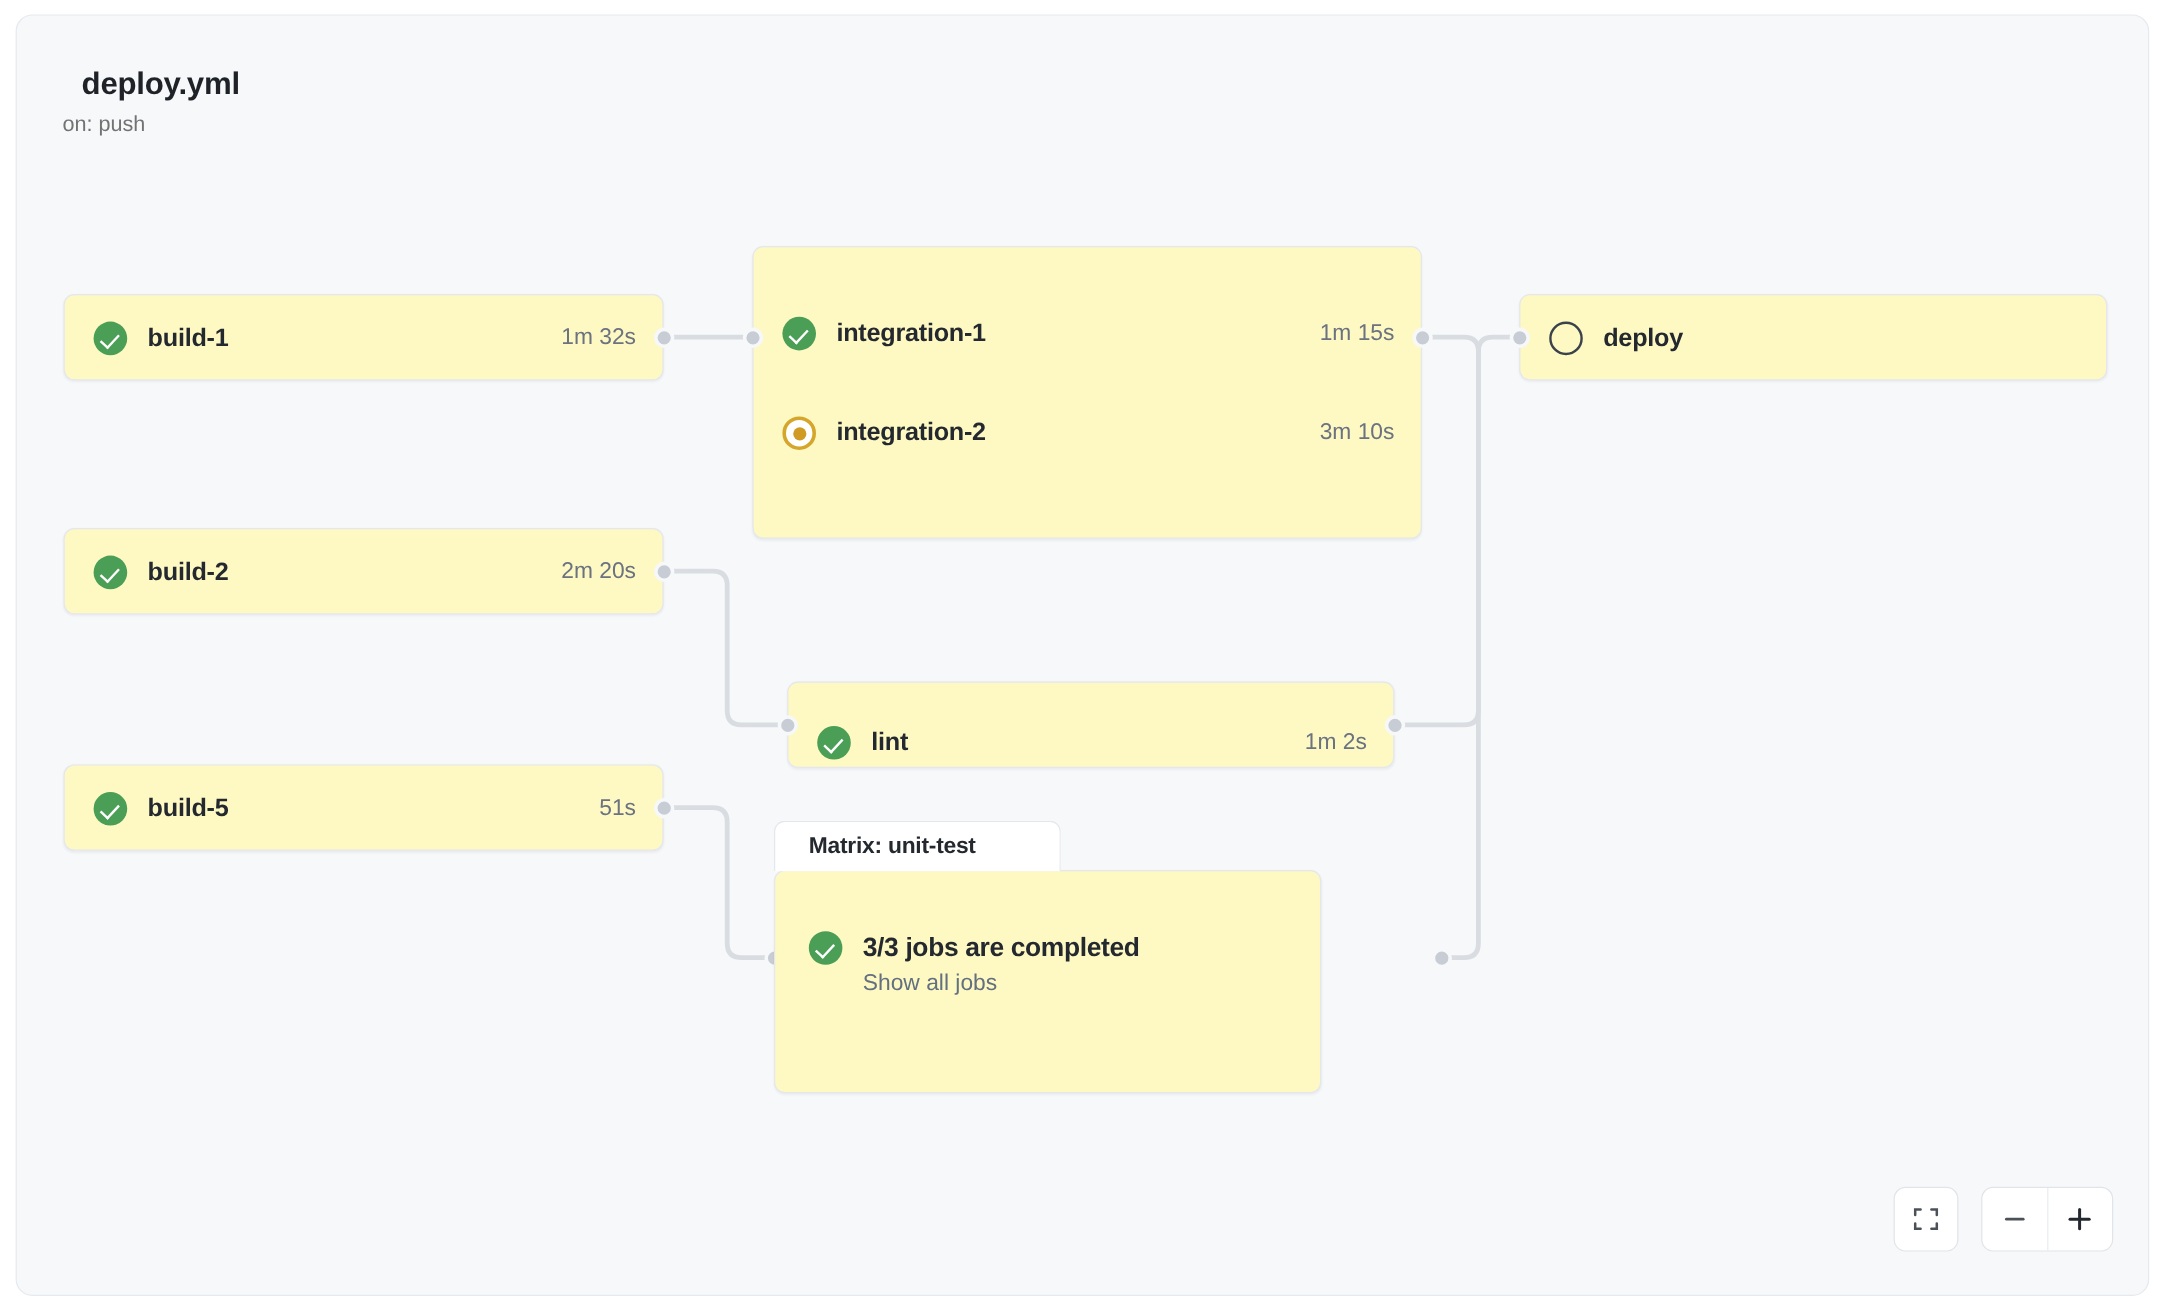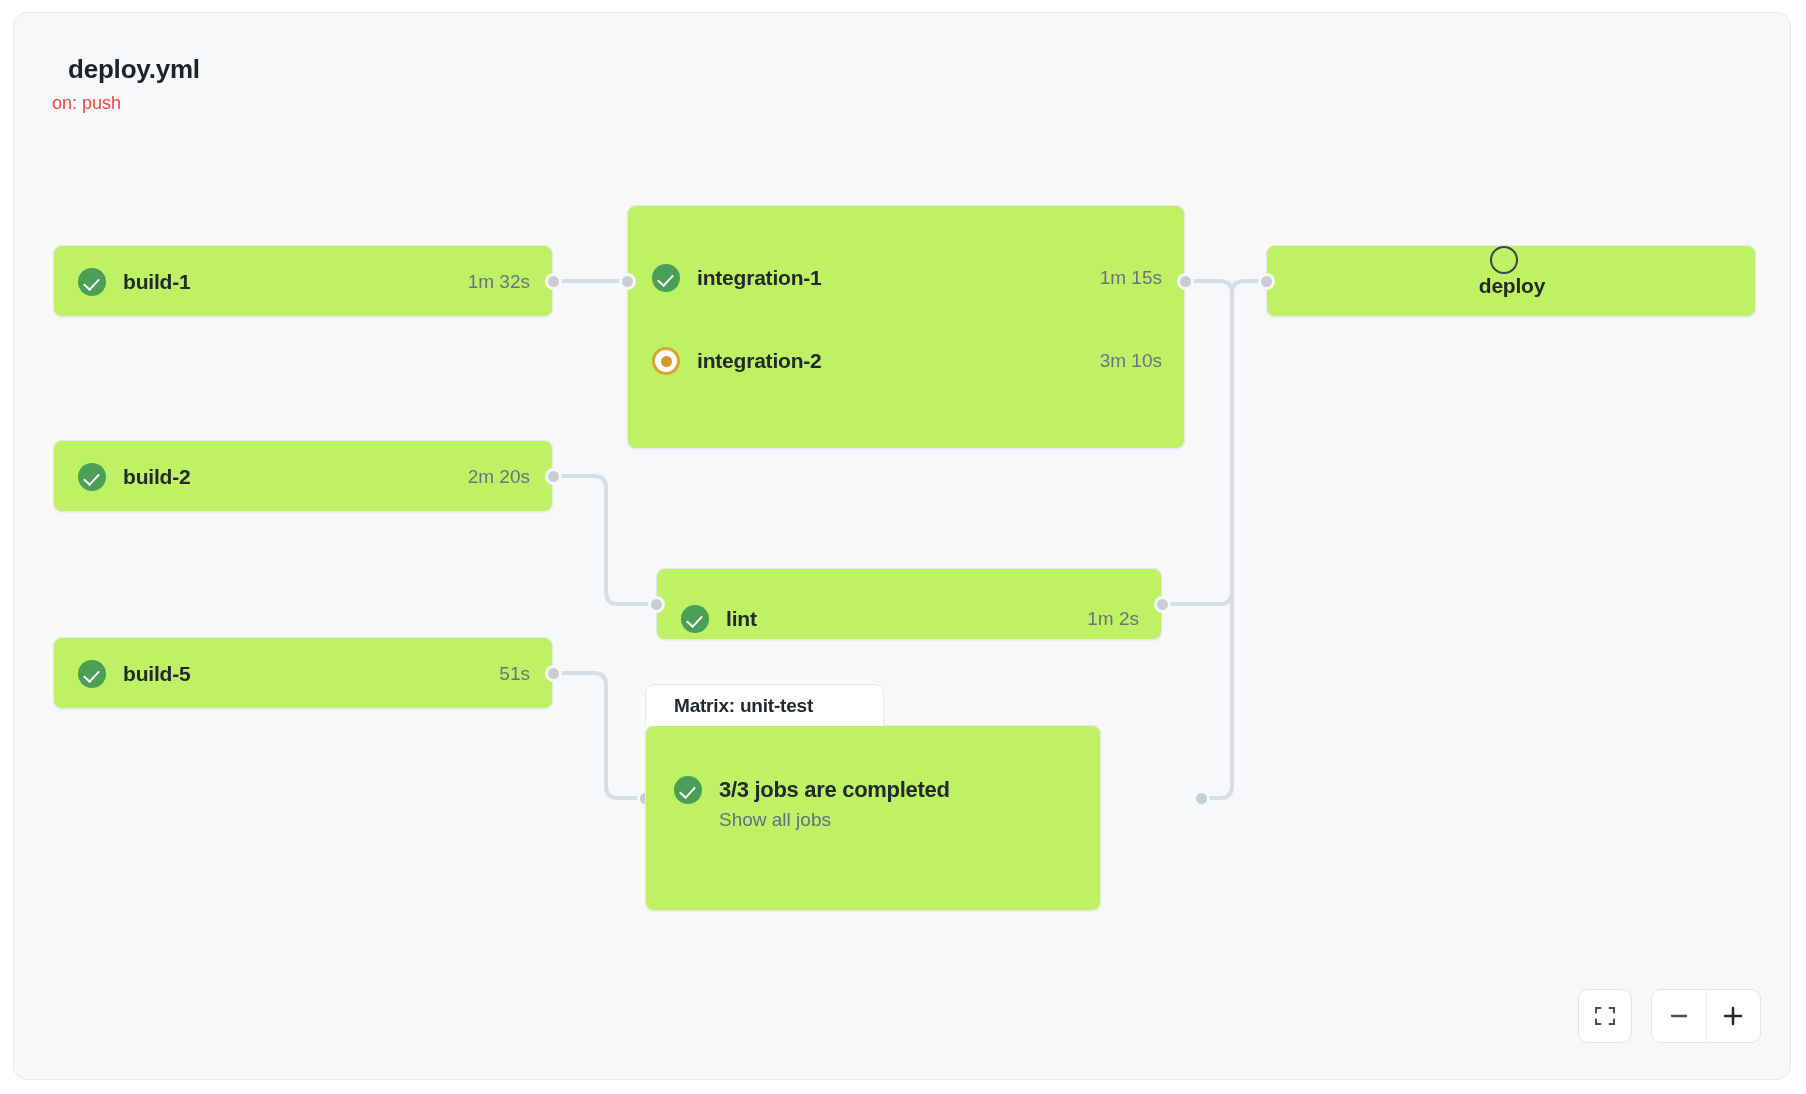--- a/index.html
+++ b/index.html
@@ -40,7 +40,7 @@
   }
   #wf-trigger {
     font-size: 18px;
-    color: #ef4444;
+    color: #737373;
     line-height: 26px;
     margin-top: 5px;
   }

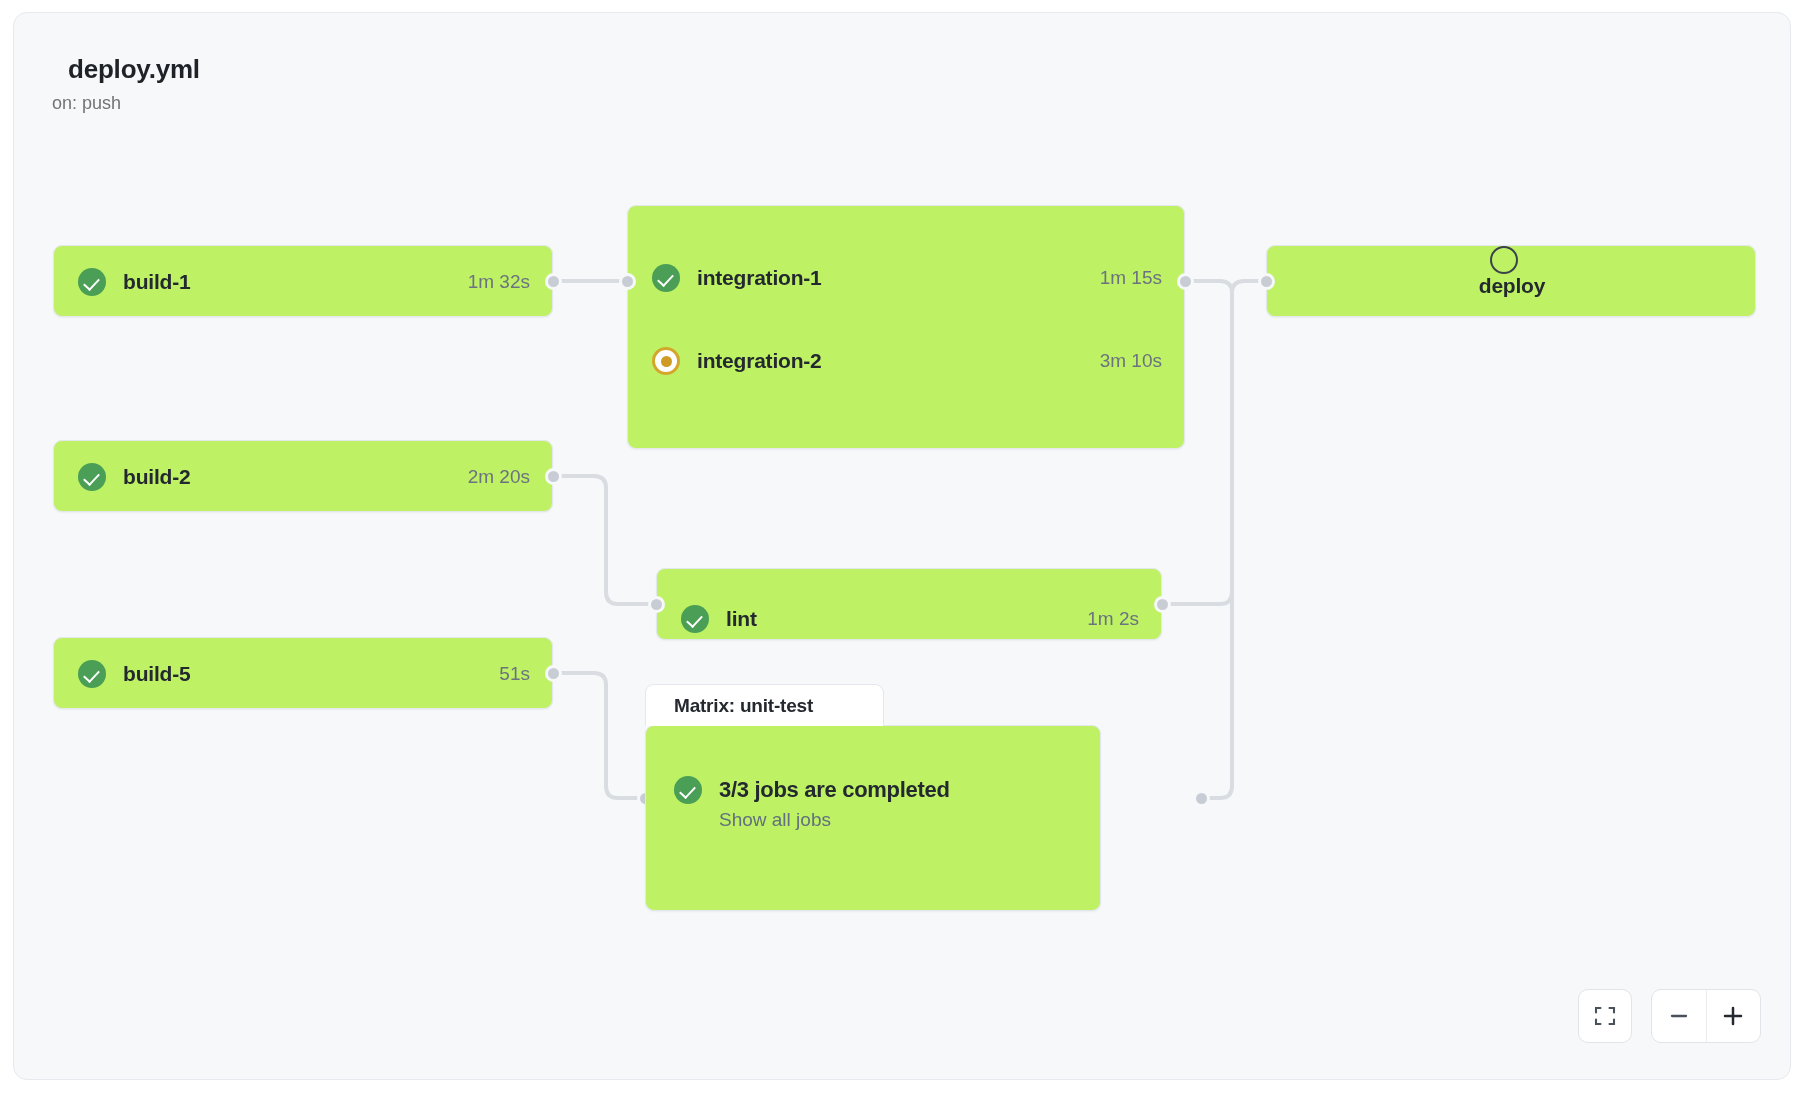--- a/index.html
+++ b/index.html
@@ -57,7 +57,7 @@
   .node {
     position: absolute;
     box-sizing: border-box;
-    background: #bef264;
+    background: #fef9c3;
     border: 1px solid #e4e7ec;
     border-radius: 9px;
     box-shadow: 0 1px 2px rgba(16,24,40,.05);

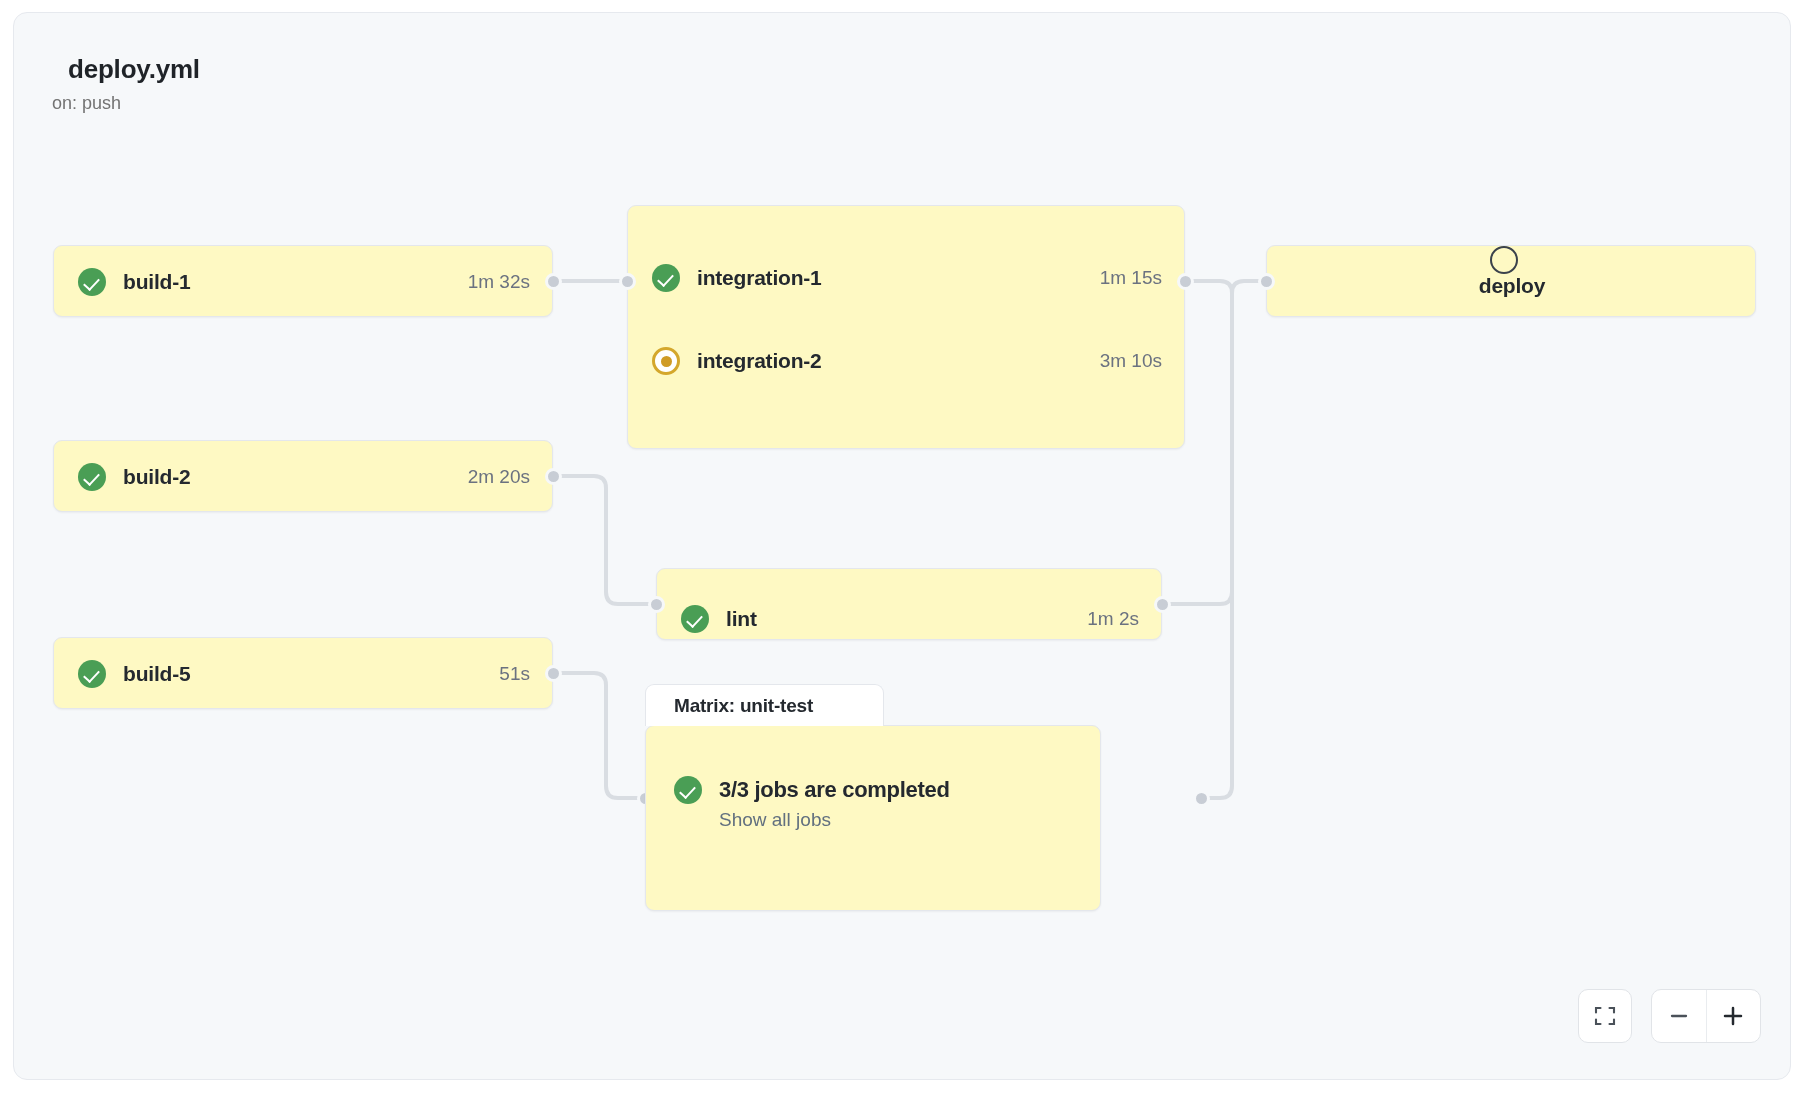--- a/index.html
+++ b/index.html
@@ -321,7 +321,7 @@
   <span class="port" style="left:1187px; top:785px;"></span>
 
   <div class="node" style="left:1252px; top:232px; width:490px; height:72px;">
-    <div class="row" style="top:0; height:72px;flex-direction:column;">
+    <div class="row" style="top:0; height:72px;">
       <span class="status pending"></span>
       <span class="label">deploy</span>
       <span class="dur"></span>

